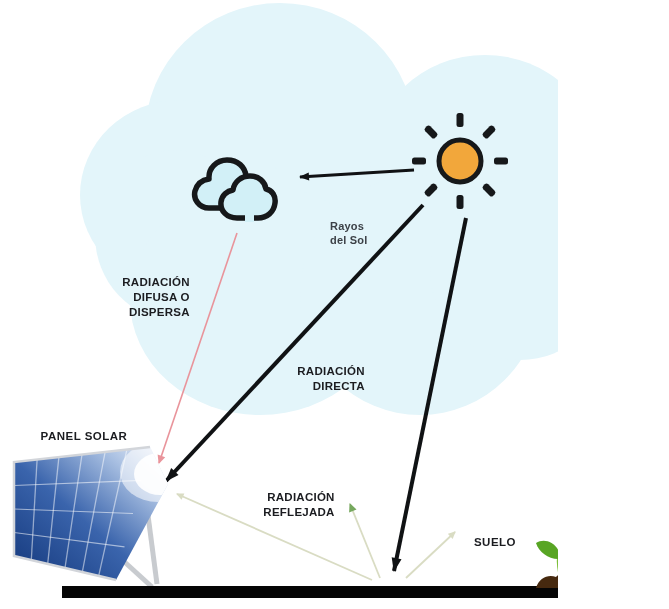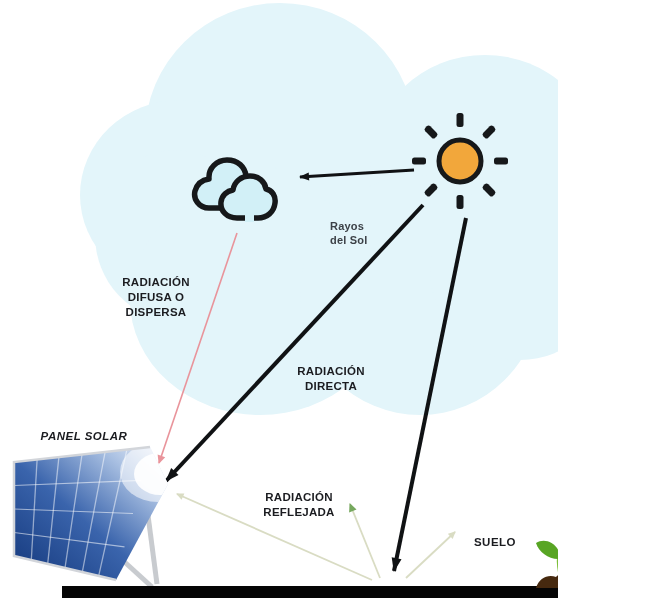--- a/index.html
+++ b/index.html
@@ -8,7 +8,7 @@
   #scene{position:absolute;left:0;top:0;}
   .lbl{position:absolute;font-weight:bold;font-size:11.5px;line-height:15px;
        color:#1b1c20;white-space:pre-line;letter-spacing:.25px;}
-  .center{text-align:center;transform:translateX(-50%);}
+  .center{text-align:right;transform:translateX(-50%);}
   .rayos{font-size:11px;line-height:14px;color:#3c4147;letter-spacing:.2px;}
 </style>
 </head>

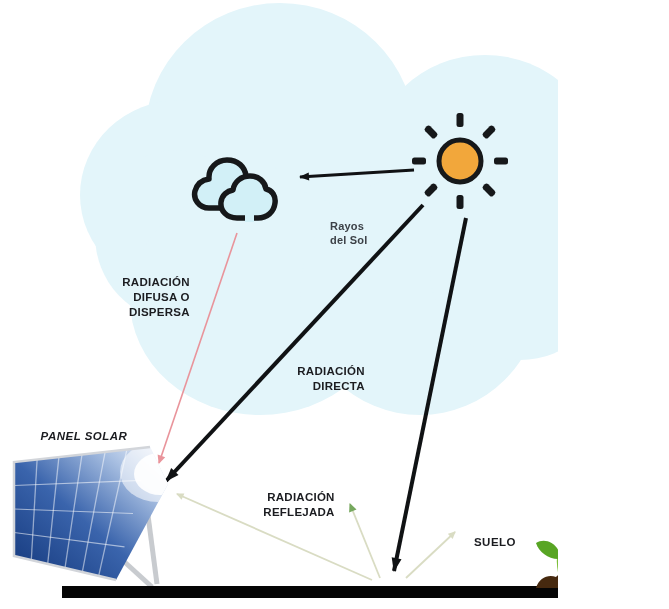--- a/index.html
+++ b/index.html
@@ -126,7 +126,7 @@
 DIRECTA</div>
   <div class="lbl center" style="left:299px;top:490px;">RADIACIÓN
 REFLEJADA</div>
-  <div class="lbl center" style="left:84px;top:429px;letter-spacing:.5px;font-style:italic;">PANEL SOLAR</div>
+  <div class="lbl center" style="left:84px;top:429px;letter-spacing:.5px;">PANEL SOLAR</div>
   <div class="lbl center" style="left:495px;top:535px;letter-spacing:.5px;">SUELO</div>
 </div>
 

